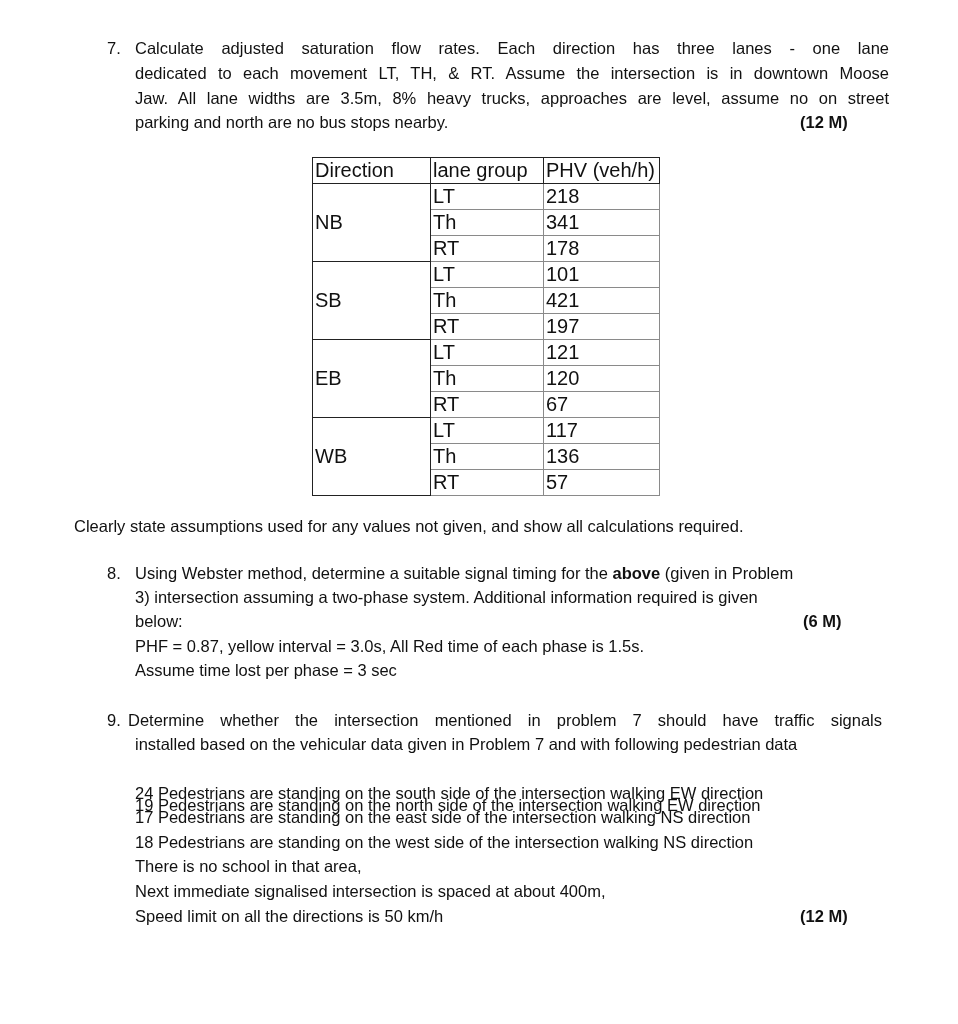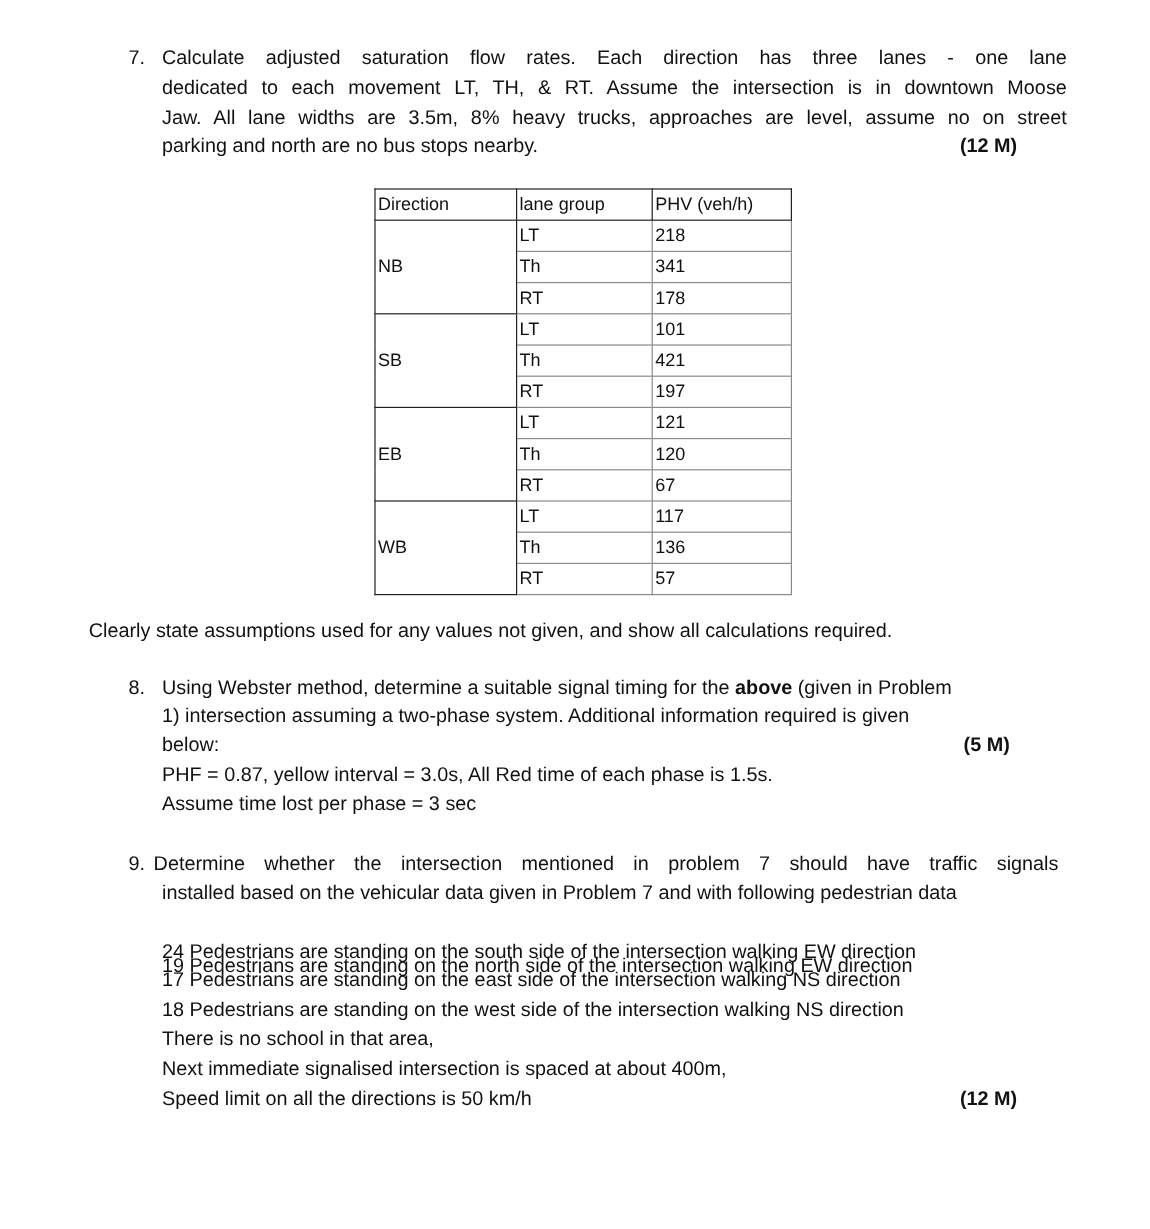--- a/index.html
+++ b/index.html
@@ -12,7 +12,7 @@
   .marks { position: absolute; font-weight: bold; white-space: nowrap; line-height: 24px; }
   table.data {
     position: absolute; left: 312px; top: 157px;
-    border-collapse: collapse; font-size: 15px;
+    border-collapse: collapse; font-size: 20px;
   }
   table.data td {
     border: 1px solid #222; padding: 0 0 0 2px; height: 25px; line-height: 25px;

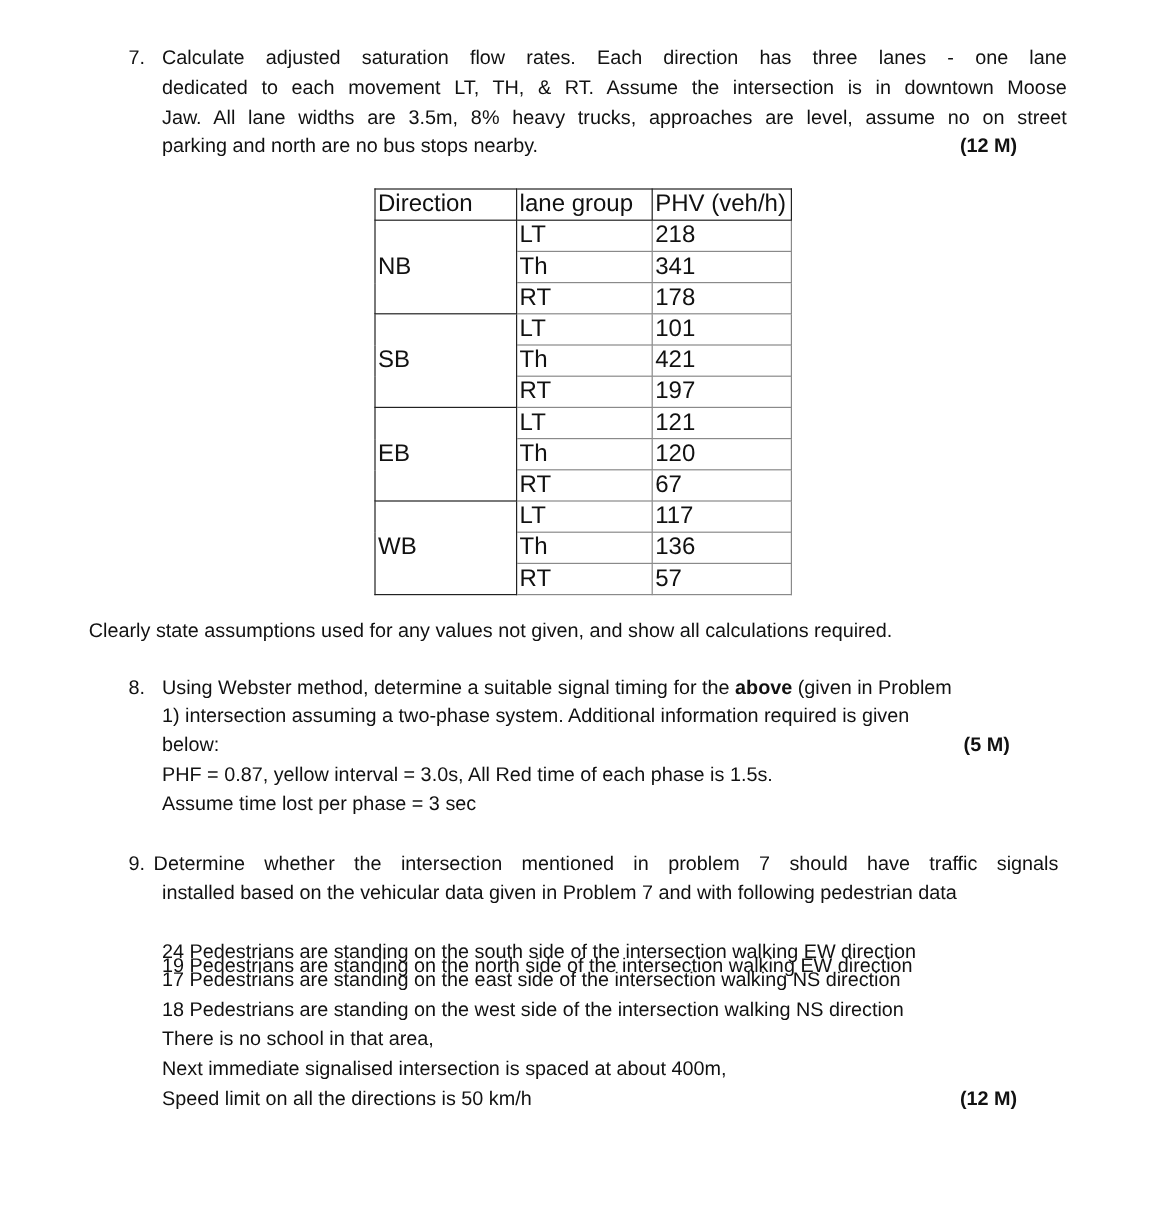--- a/index.html
+++ b/index.html
@@ -107,7 +107,7 @@
 <div>
   <span class="line" style="left:107px; top:561px;">8.</span>
   <div class="line" style="left:135px; top:561px;"><span>Using Webster method, determine a suitable signal timing for the </span><b>above</b><span> (given in Problem</span></div>
-  <div class="line" style="left:135px; top:585px;">1) intersection assuming a two-phase system. Additional information required is given</div>
+  <div class="line" style="left:135px; top:585px;">3) intersection assuming a two-phase system. Additional information required is given</div>
   <div class="line" style="left:135px; top:609px;">below:</div>
   <span class="marks" style="left:803px; top:609px;">(5 M)</span>
   <div class="line" style="left:135px; top:634px;">PHF = 0.87, yellow interval = 3.0s, All Red time of each phase is 1.5s.</div>

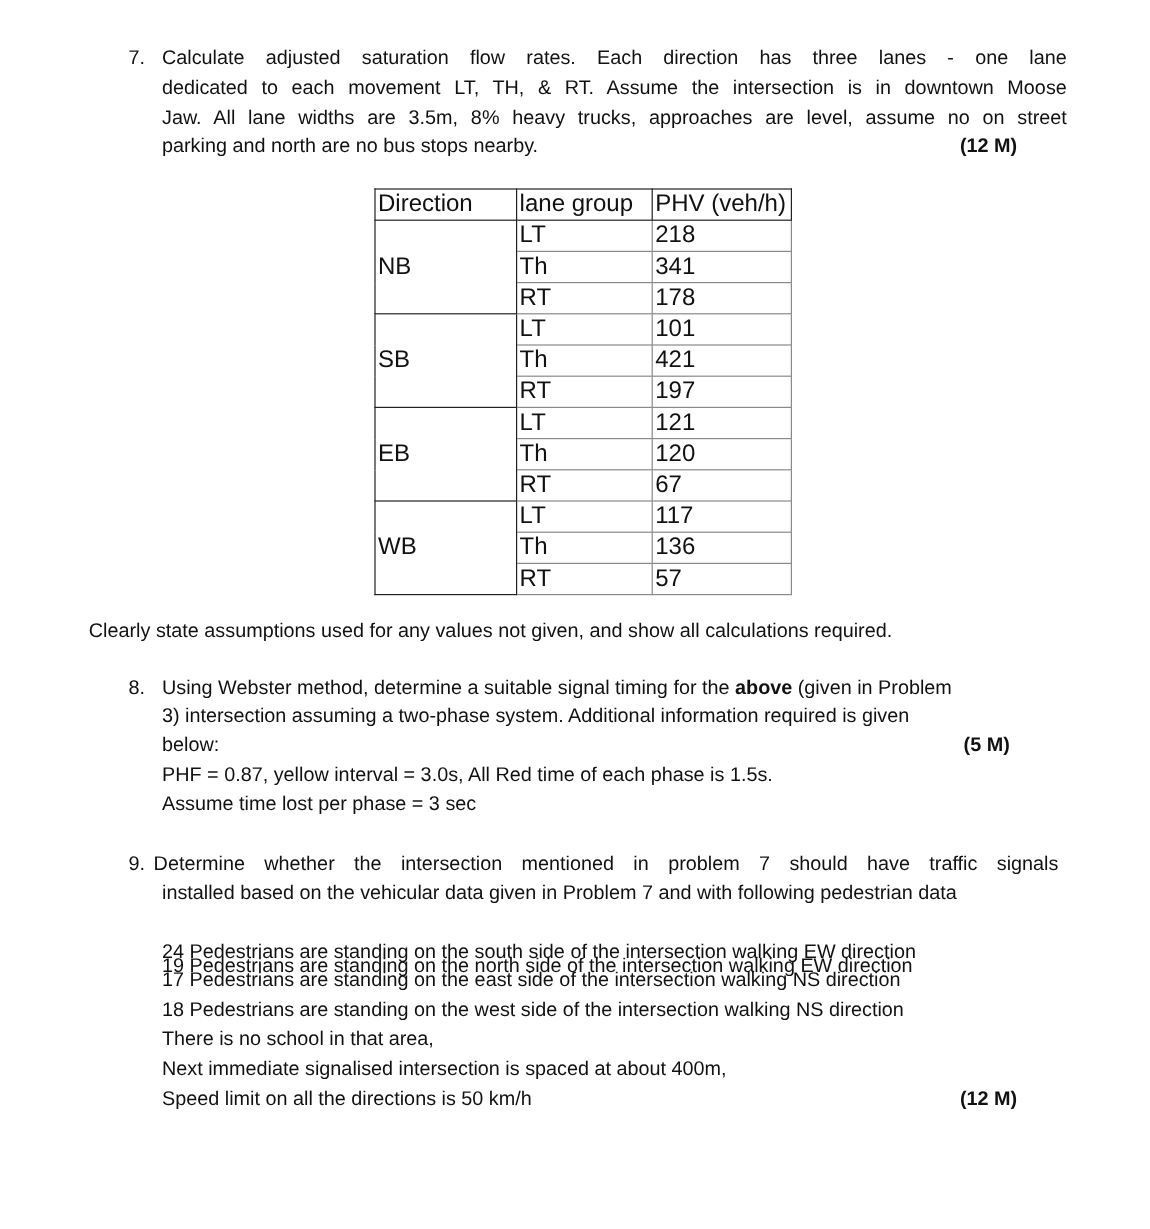--- a/index.html
+++ b/index.html
@@ -109,7 +109,7 @@
   <div class="line" style="left:135px; top:561px;"><span>Using Webster method, determine a suitable signal timing for the </span><b>above</b><span> (given in Problem</span></div>
   <div class="line" style="left:135px; top:585px;">3) intersection assuming a two-phase system. Additional information required is given</div>
   <div class="line" style="left:135px; top:609px;">below:</div>
-  <span class="marks" style="left:803px; top:609px;">(5 M)</span>
+  <span class="marks" style="left:803px; top:609px;">(6 M)</span>
   <div class="line" style="left:135px; top:634px;">PHF = 0.87, yellow interval = 3.0s, All Red time of each phase is 1.5s.</div>
   <div class="line" style="left:135px; top:658px;">Assume time lost per phase = 3 sec</div>
 </div>

